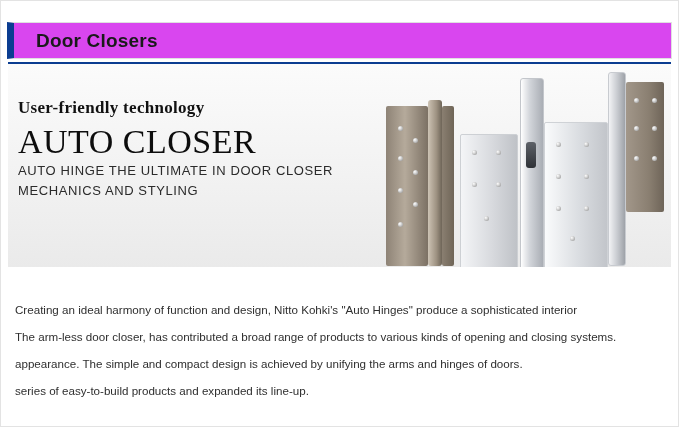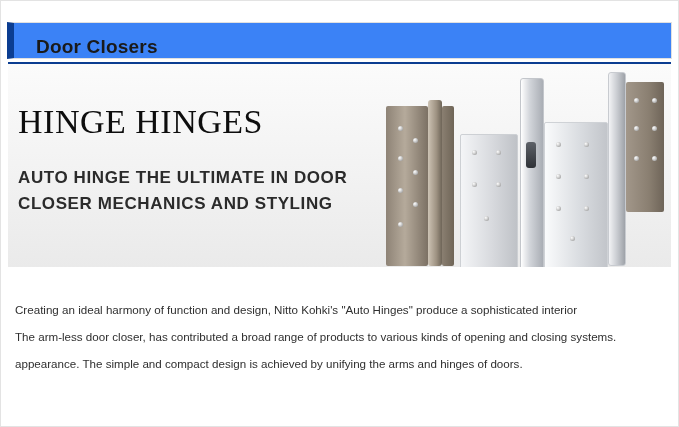--- a/index.html
+++ b/index.html
@@ -34,14 +34,14 @@
     top: 22px;
     width: 665px;
     height: 37px;
-    background: #3b82f6;
+    background: #d946ef;
     border-top: 1px solid #e0e0e0;
     border-right: 1px solid #e0e0e0;
     border-bottom: 1px solid #e0e0e0;
     border-left: 7px solid #0b3d91;
     box-sizing: border-box;
     display: flex;
-    align-items: flex-end;
+    align-items: center;
   }
   .title-text {
     font-size: 19px;

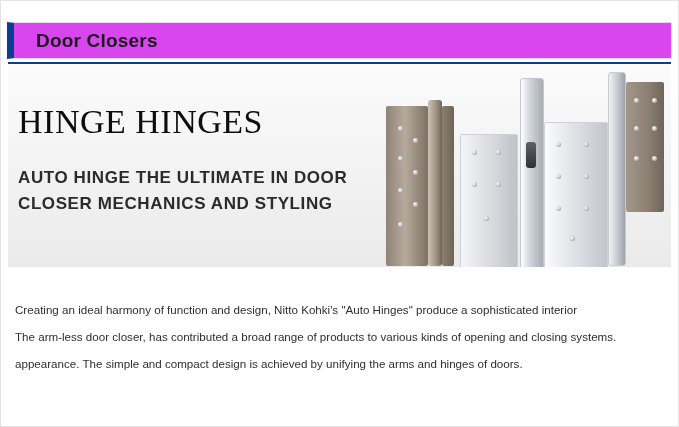--- a/index.html
+++ b/index.html
@@ -142,6 +142,7 @@
   <div class="hero">
 
     <div class="hero-copy">
+      <div class="hero-kicker">User-friendly technology</div>
       <div class="hero-title">HINGE HINGES</div>
       <div class="hero-sub">AUTO HINGE THE ULTIMATE IN DOOR CLOSER MECHANICS AND STYLING</div>
     </div>

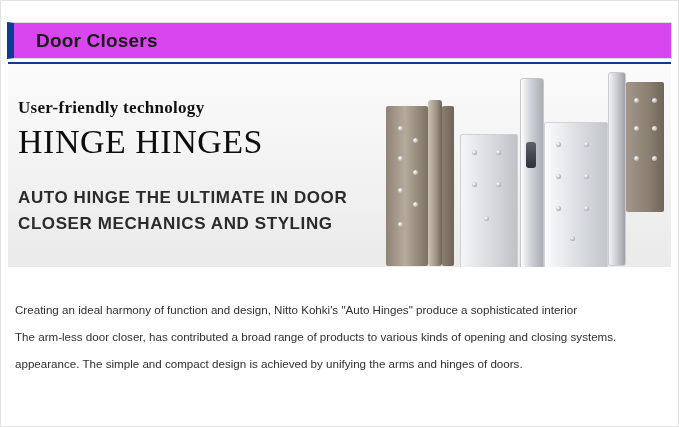--- a/index.html
+++ b/index.html
@@ -143,7 +143,7 @@
 
     <div class="hero-copy">
       <div class="hero-kicker">User-friendly technology</div>
-      <div class="hero-title">HINGE HINGES</div>
+      <div class="hero-title">AUTO CLOSER</div>
       <div class="hero-sub">AUTO HINGE THE ULTIMATE IN DOOR CLOSER MECHANICS AND STYLING</div>
     </div>
 

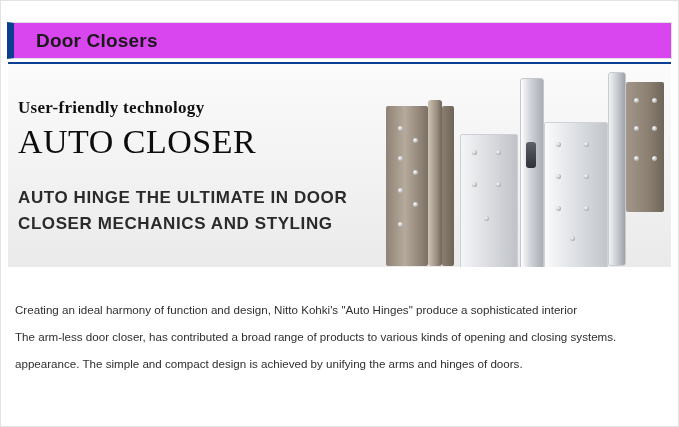--- a/index.html
+++ b/index.html
@@ -85,9 +85,9 @@
     margin-top: 4px;
   }
   .hero-sub {
-    margin-top: 24px;
-    font-size: 17px;
-    font-weight: bold;
+    margin-top: 0;
+    font-size: 13px;
+    font-weight: normal;
     color: #2b2b2b;
     letter-spacing: 0.6px;
     line-height: 1.5;

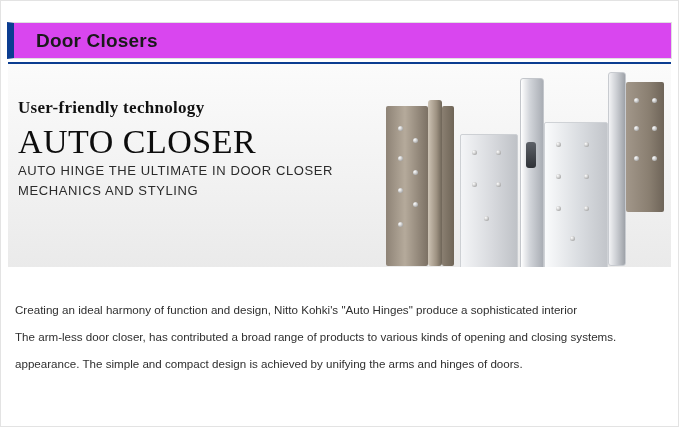--- a/index.html
+++ b/index.html
@@ -212,6 +212,7 @@
     <p>Creating an ideal harmony of function and design, Nitto Kohki's "Auto Hinges" produce a sophisticated interior</p>
     <p>The arm-less door closer, has contributed a broad range of products to various kinds of opening and closing systems.</p>
     <p>appearance. The simple and compact design is achieved by unifying the arms and hinges of doors.</p>
+    <p>series of easy-to-build products and expanded its line-up.</p>
   </div>
 
 </div>

